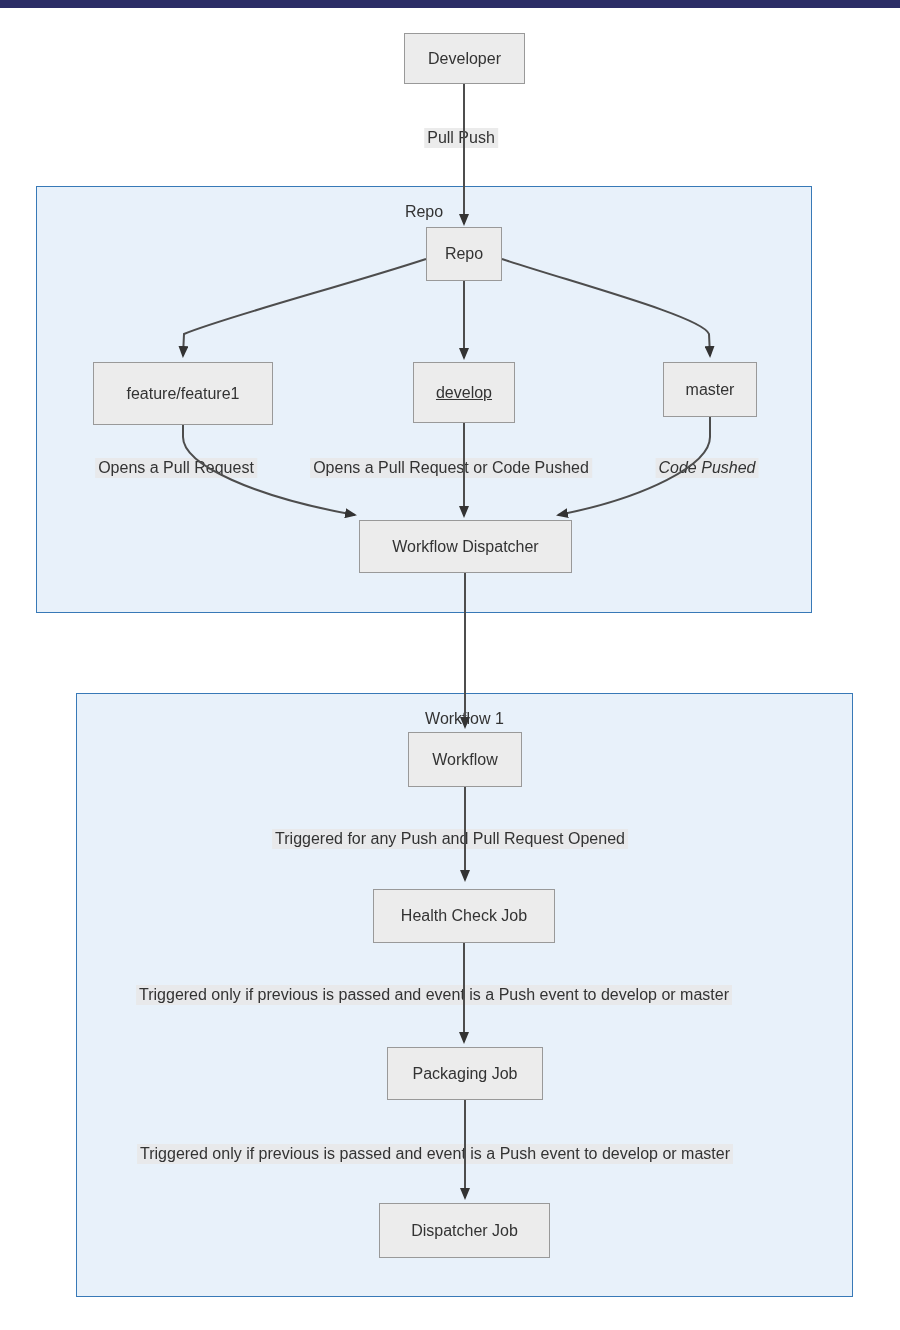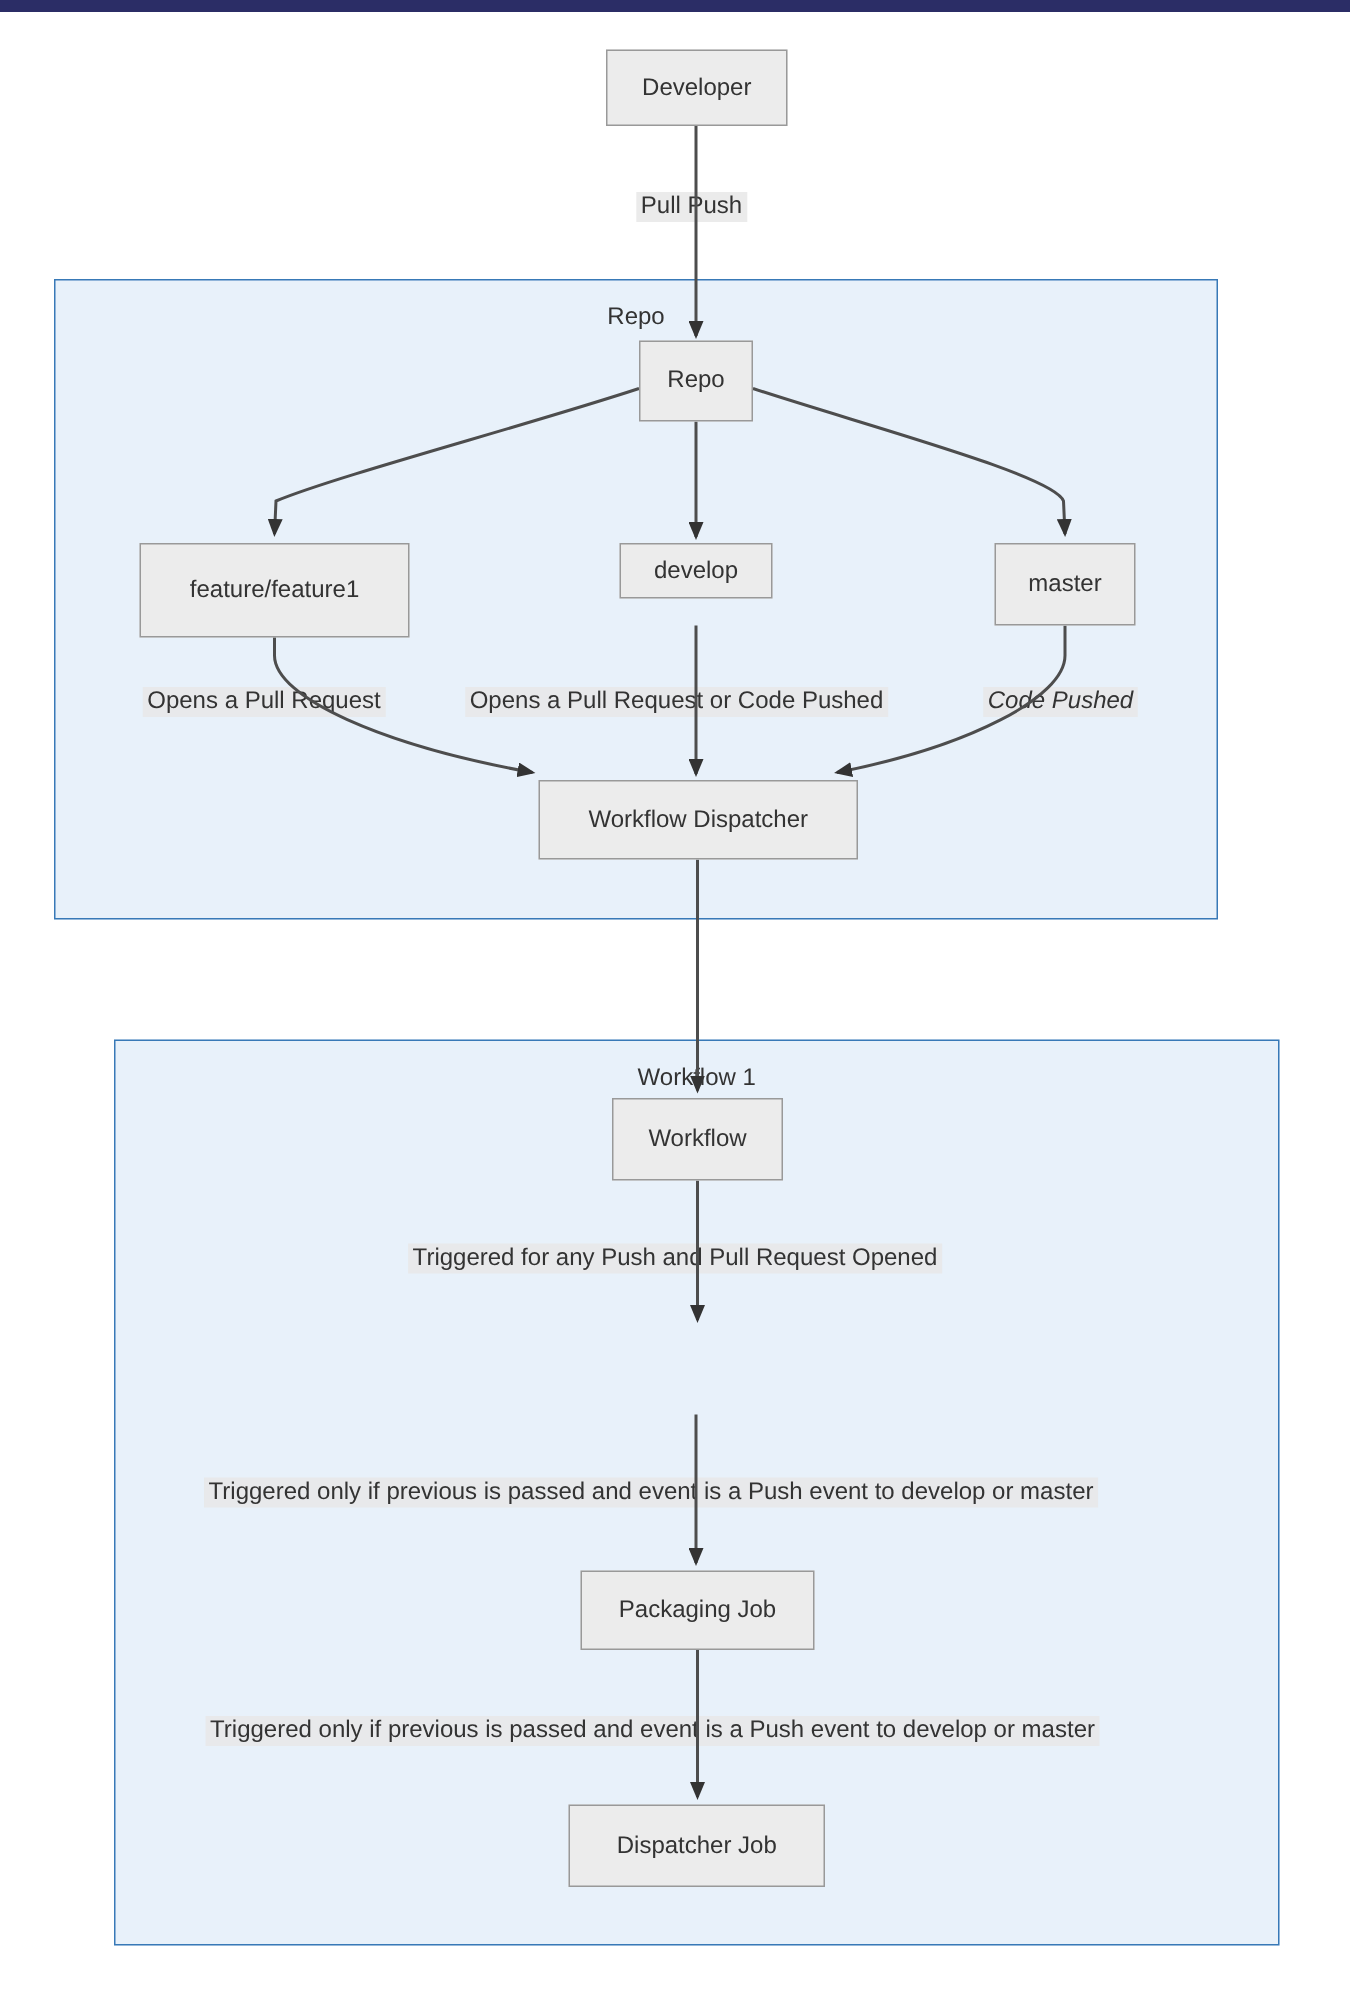--- a/index.html
+++ b/index.html
@@ -29,7 +29,7 @@
   #n-developer {left:404px;top:33px;  width:121px;height:51px;text-align:center;}
   #n-repo      {left:426px;top:227px; width:76px; height:54px;}
   #n-feature   {left:93px; top:362px; width:180px;height:63px;}
-  #n-develop   {left:413px;top:362px; width:102px;height:37px;}
+  #n-develop   {left:413px;top:362px; width:102px;height:61px;text-decoration:underline;}
   #n-master    {left:663px;top:362px; width:94px; height:55px;}
   #n-dispatcher{left:359px;top:520px; width:213px;height:53px;}
   #n-workflow  {left:408px;top:732px; width:114px;height:55px;}

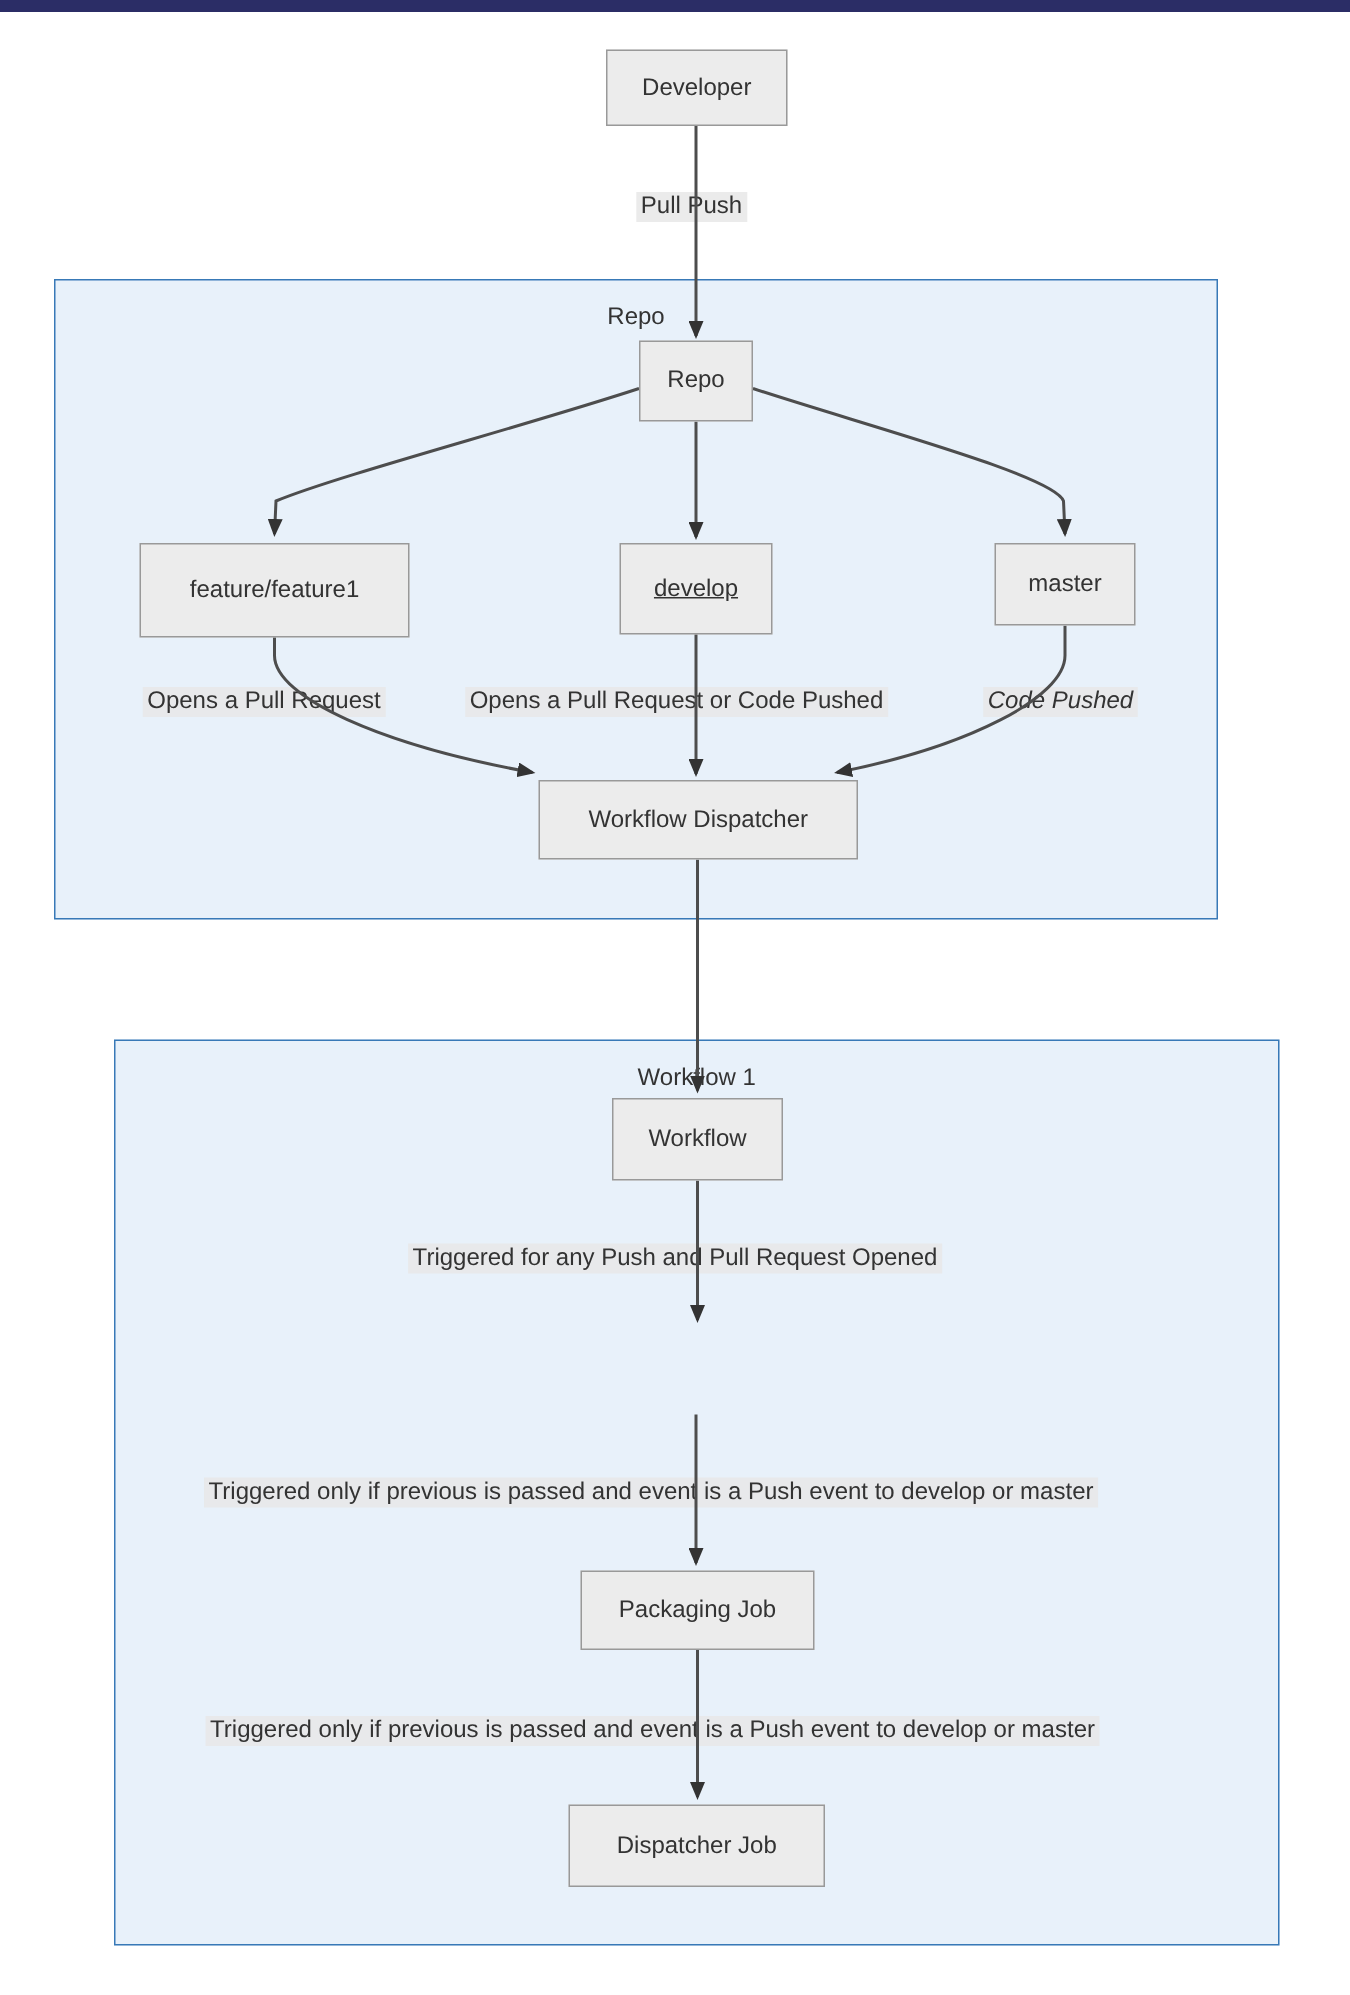--- a/index.html
+++ b/index.html
@@ -94,6 +94,7 @@
   <div class="node" id="n-master">master</div>
   <div class="node" id="n-dispatcher">Workflow Dispatcher</div>
   <div class="node" id="n-workflow">Workflow</div>
+  <div class="node" id="n-health">Health Check Job</div>
   <div class="node" id="n-packaging">Packaging Job</div>
   <div class="node" id="n-deployment">Dispatcher Job</div>
 

